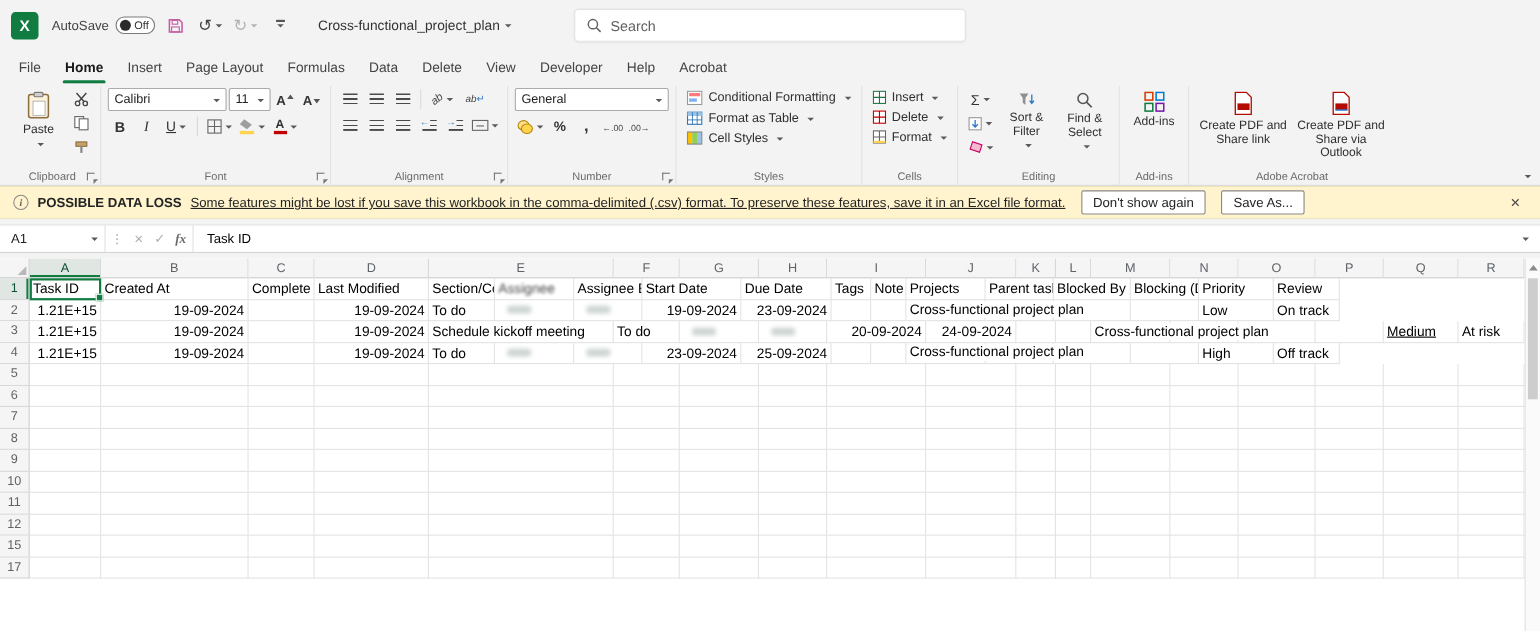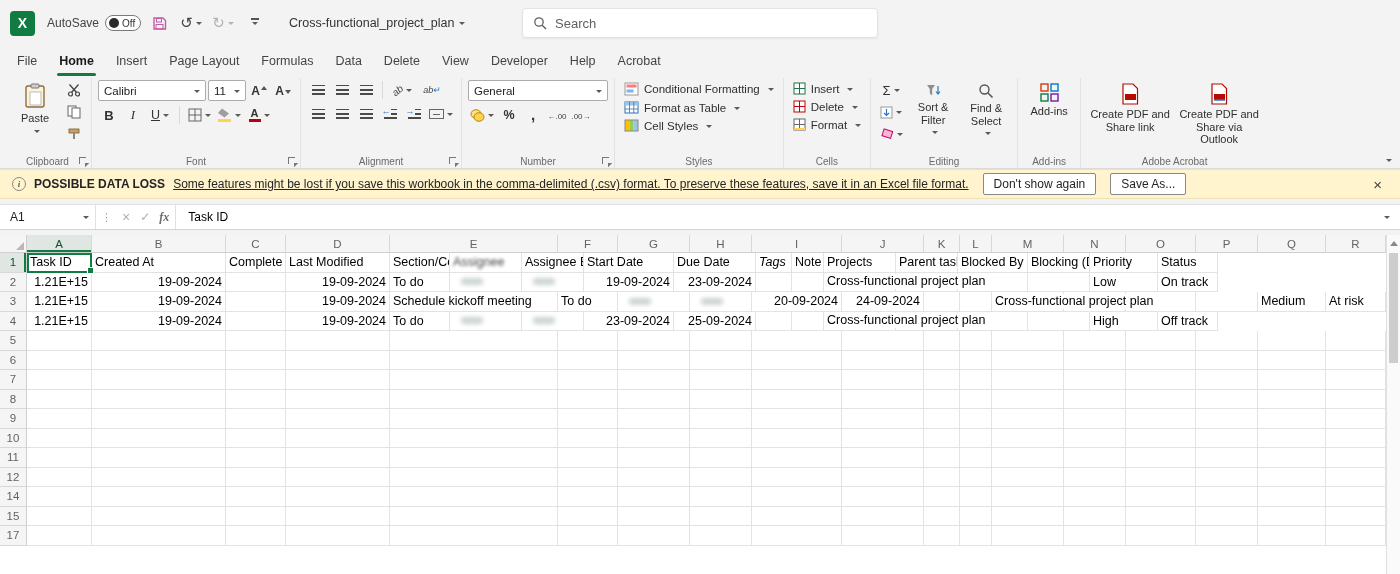--- a/index.html
+++ b/index.html
@@ -612,7 +612,7 @@
           <div class="gcell" style="width: 82px;">
             <span class="ctext">Due Date</span>
           </div>
-          <div class="gcell" style="width: 36px; font-style: italic;">
+          <div class="gcell" style="width: 36px;">
             <span class="ctext">Tags</span>
           </div>
           <div class="gcell" style="width: 32px;">

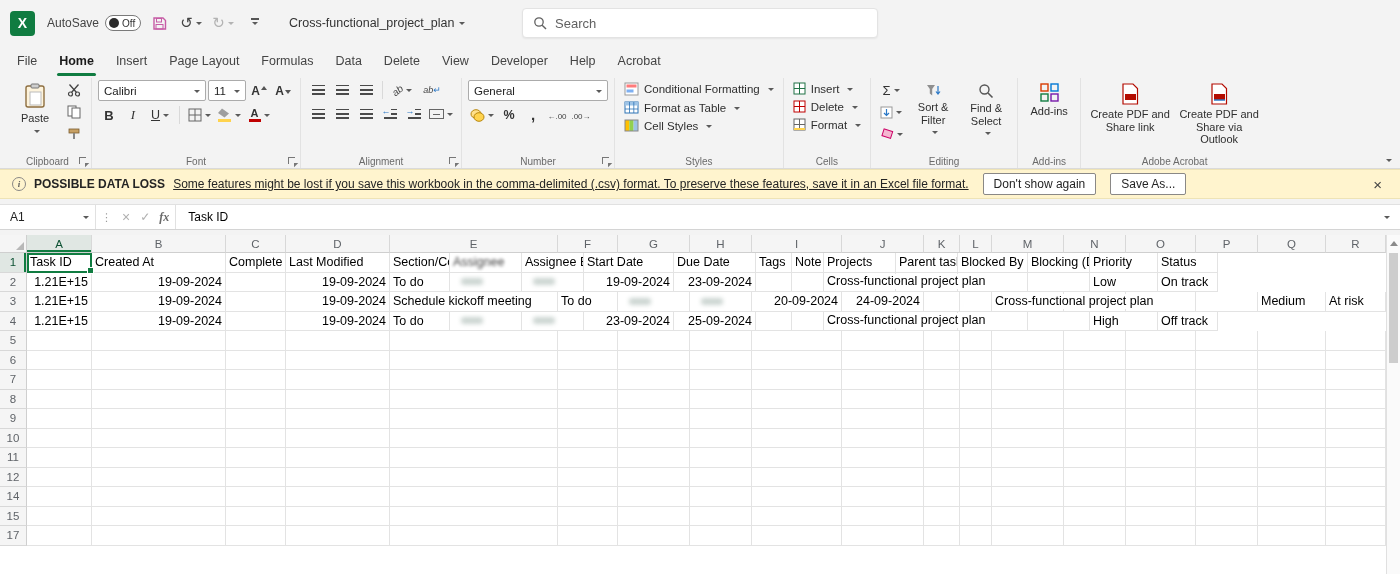--- a/index.html
+++ b/index.html
@@ -634,7 +634,7 @@
             <span class="ctext">Priority</span>
           </div>
           <div class="gcell" style="width: 60px;">
-            <span class="ctext">Status</span>
+            <span class="ctext">Review</span>
           </div>
         </div>
         <div class="grow">

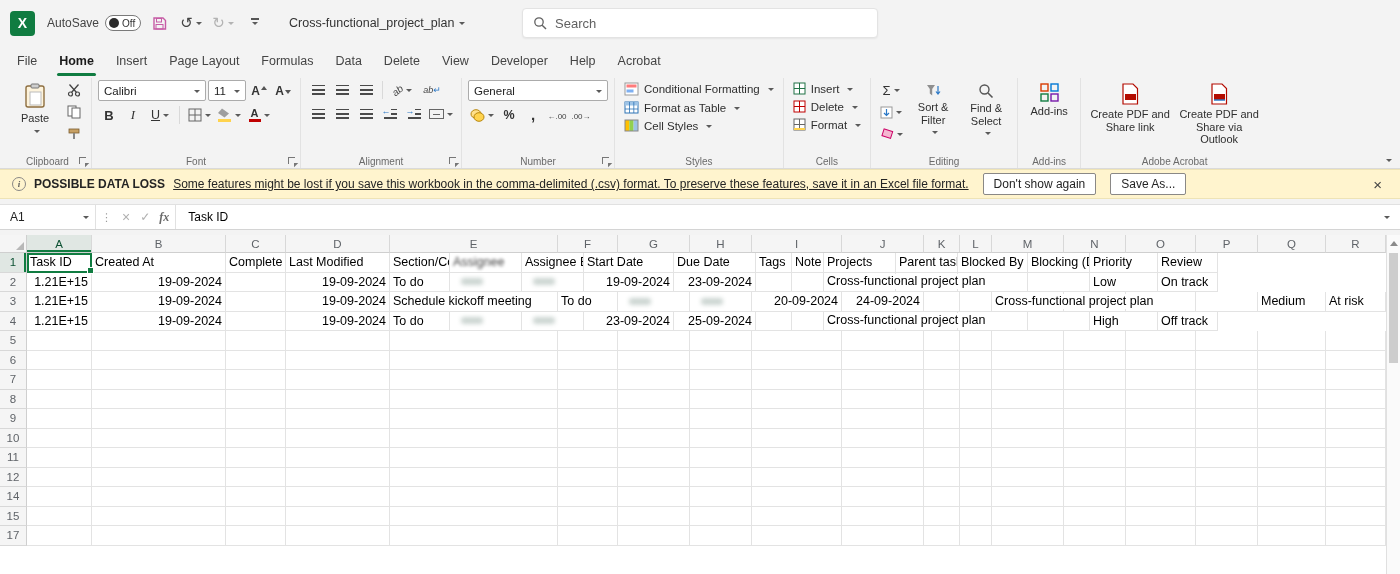--- a/index.html
+++ b/index.html
@@ -717,7 +717,7 @@
           <div class="gcell" style="width: 62px;"></div>
           <div class="gcell" style="width: 70px;"></div>
           <div class="gcell" style="width: 62px;"></div>
-          <div class="gcell" style="width: 68px;">
+          <div class="gcell" style="width: 68px; text-decoration: underline;">
             <span class="ctext">Medium</span>
           </div>
           <div class="gcell" style="width: 60px;">

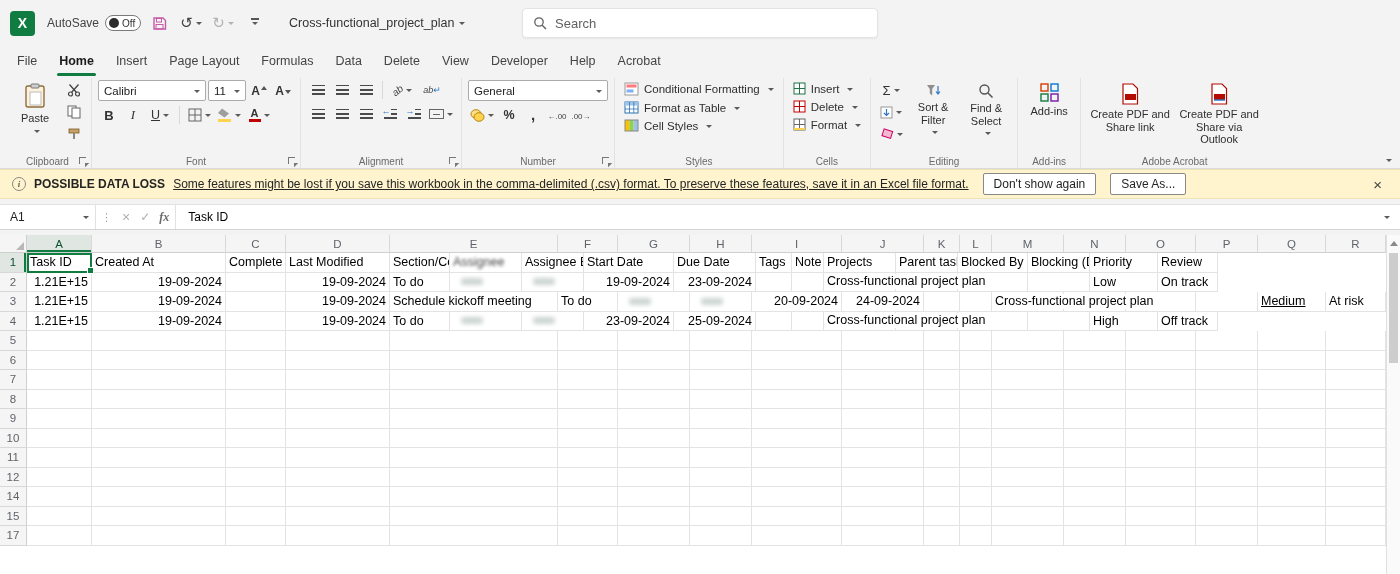--- a/index.html
+++ b/index.html
@@ -935,27 +935,6 @@
           <div class="gcell" style="width: 60px;"></div>
         </div>
         <div class="grow">
-          <div class="grh">14</div>
-          <div class="gcell ar" style="width: 65px;"></div>
-          <div class="gcell ar" style="width: 134px;"></div>
-          <div class="gcell" style="width: 60px;"></div>
-          <div class="gcell ar" style="width: 104px;"></div>
-          <div class="gcell" style="width: 168px;"></div>
-          <div class="gcell" style="width: 60px;"></div>
-          <div class="gcell" style="width: 72px;"></div>
-          <div class="gcell" style="width: 62px;"></div>
-          <div class="gcell ar" style="width: 90px;"></div>
-          <div class="gcell ar" style="width: 82px;"></div>
-          <div class="gcell" style="width: 36px;"></div>
-          <div class="gcell" style="width: 32px;"></div>
-          <div class="gcell" style="width: 72px;"></div>
-          <div class="gcell" style="width: 62px;"></div>
-          <div class="gcell" style="width: 70px;"></div>
-          <div class="gcell" style="width: 62px;"></div>
-          <div class="gcell" style="width: 68px;"></div>
-          <div class="gcell" style="width: 60px;"></div>
-        </div>
-        <div class="grow">
           <div class="grh">15</div>
           <div class="gcell ar" style="width: 65px;"></div>
           <div class="gcell ar" style="width: 134px;"></div>

